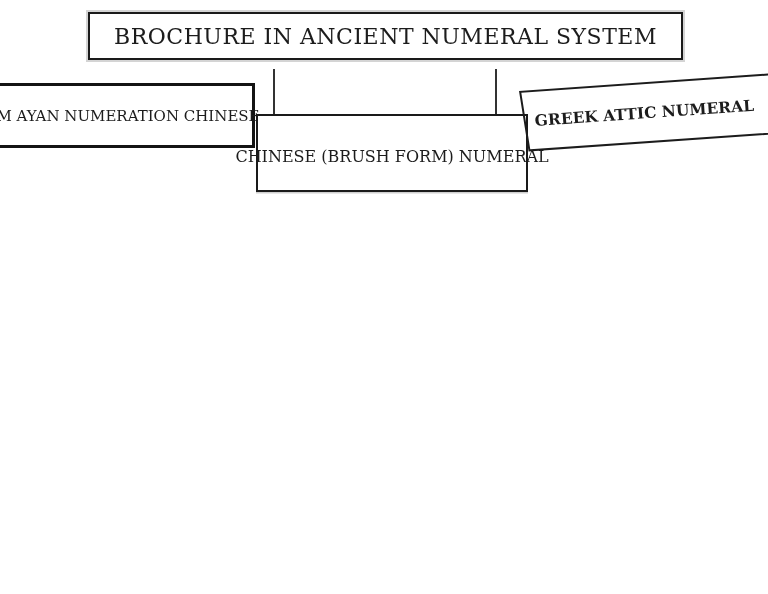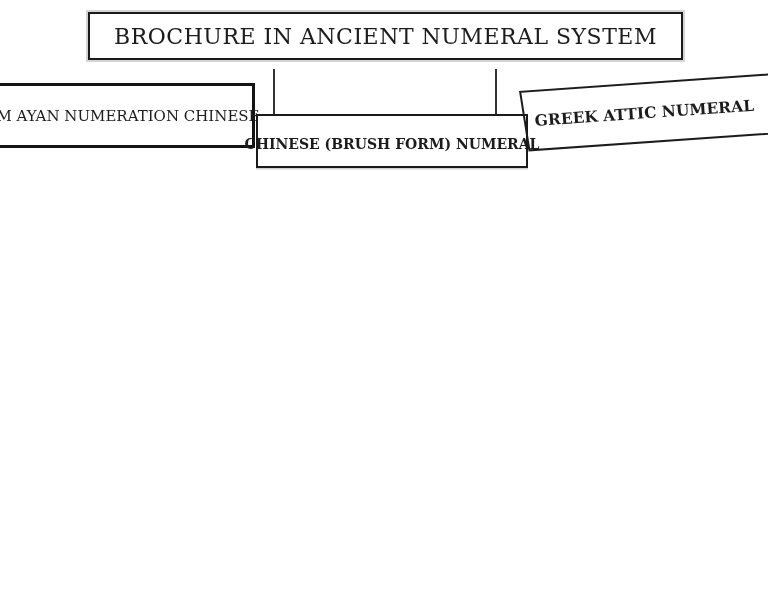--- a/index.html
+++ b/index.html
@@ -72,7 +72,7 @@
     left: 256px;
     top: 114px;
     width: 272px;
-    height: 54px;
+    height: 78px;
     box-sizing: border-box;
     border: 2px solid #1a1a1a;
     box-shadow: 0 1.5px 0 0 #cfcfcf;
@@ -81,8 +81,8 @@
     align-items: center;
     justify-content: center;
     padding-top: 6px;
-    font-size: 14px;
-    font-weight: 700;
+    font-size: 16px;
+    font-weight: 400;
     white-space: nowrap;
   }
 

